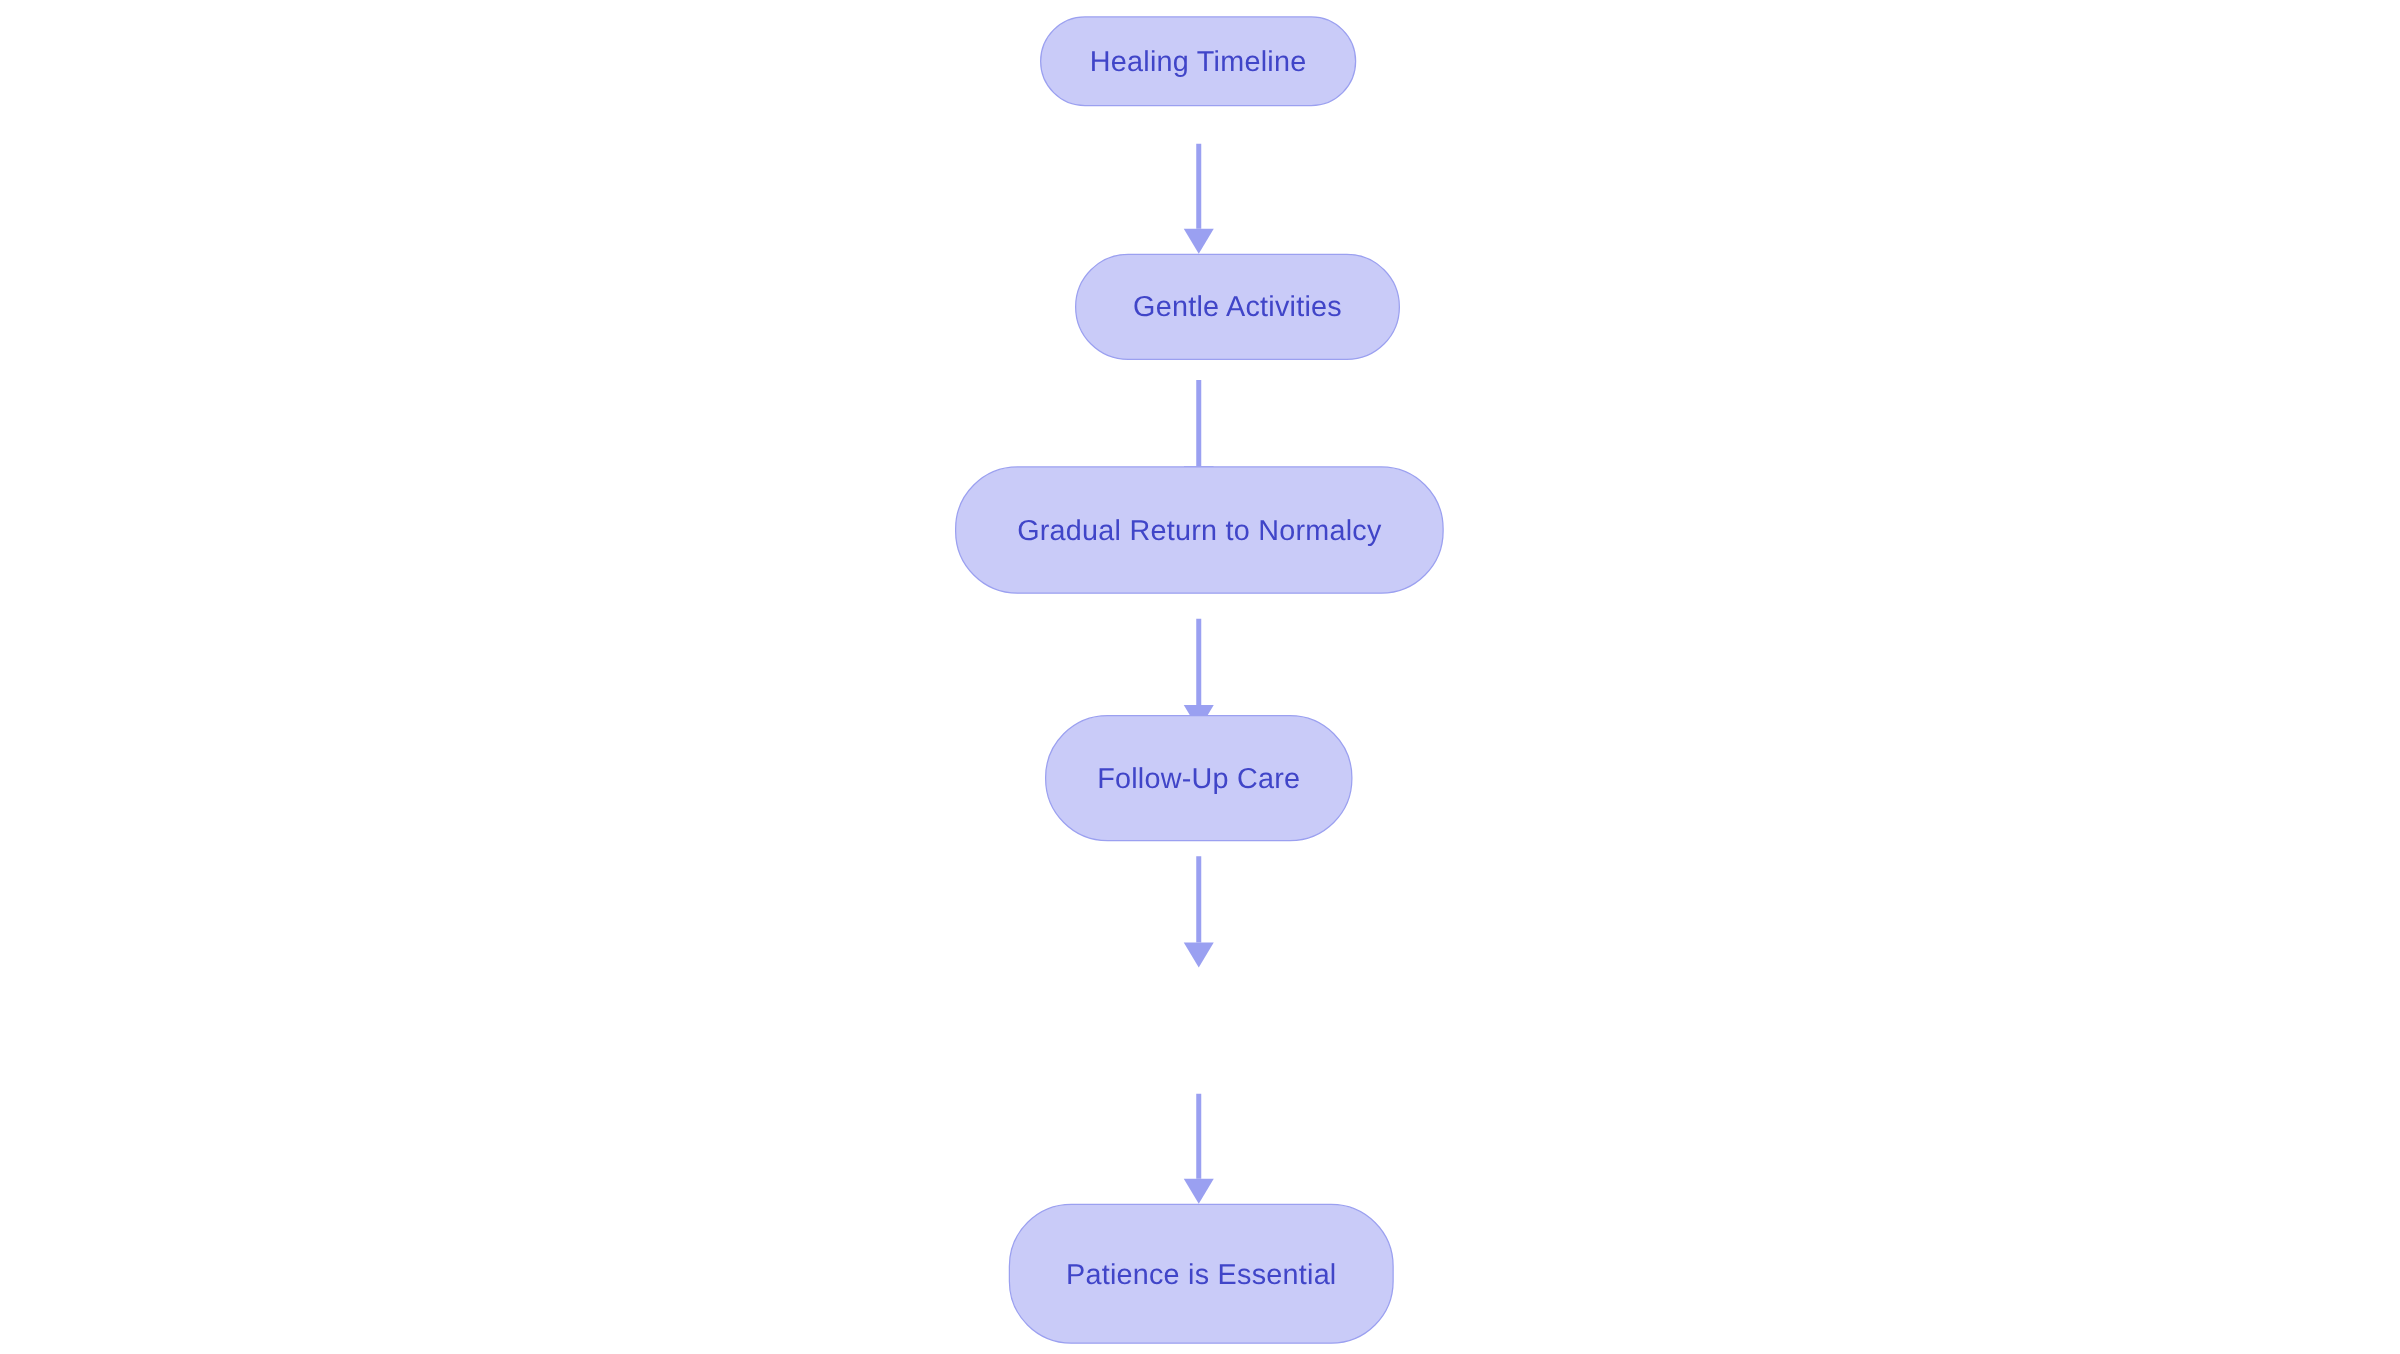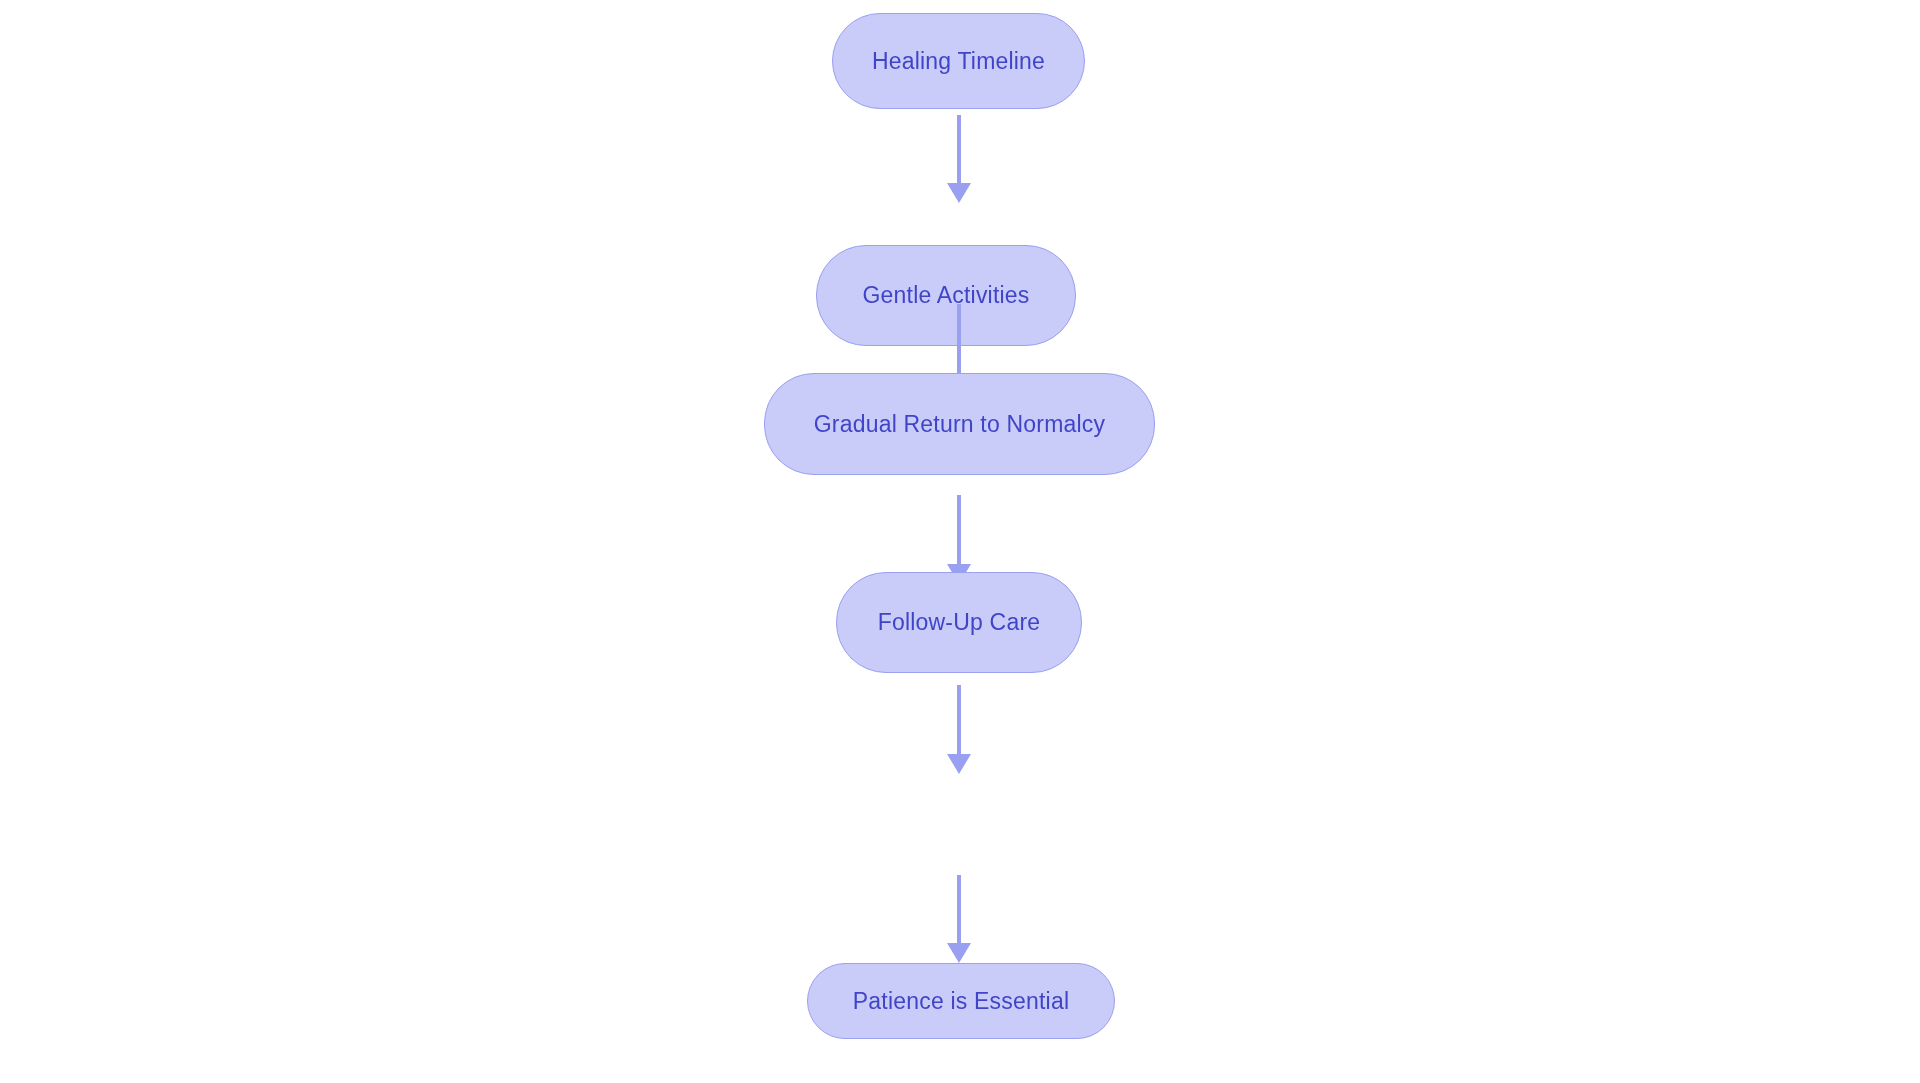--- a/index.html
+++ b/index.html
@@ -29,7 +29,7 @@
     letter-spacing: 0.2px;
     text-align: center;
   }
-  .n1 { left: 832px; top: 13px;  width: 253px; height: 96px; }
+  .n1 { left: 832px; top: 13px;  width: 253px; height: 72px; }
   .n2 { left: 816px; top: 203px; width: 260px; height: 101px; margin-top: 42px; }
   .n3 { left: 764px; top: 373px; width: 391px; height: 102px; }
   .n4 { left: 836px; top: 572px; width: 246px; height: 101px; }

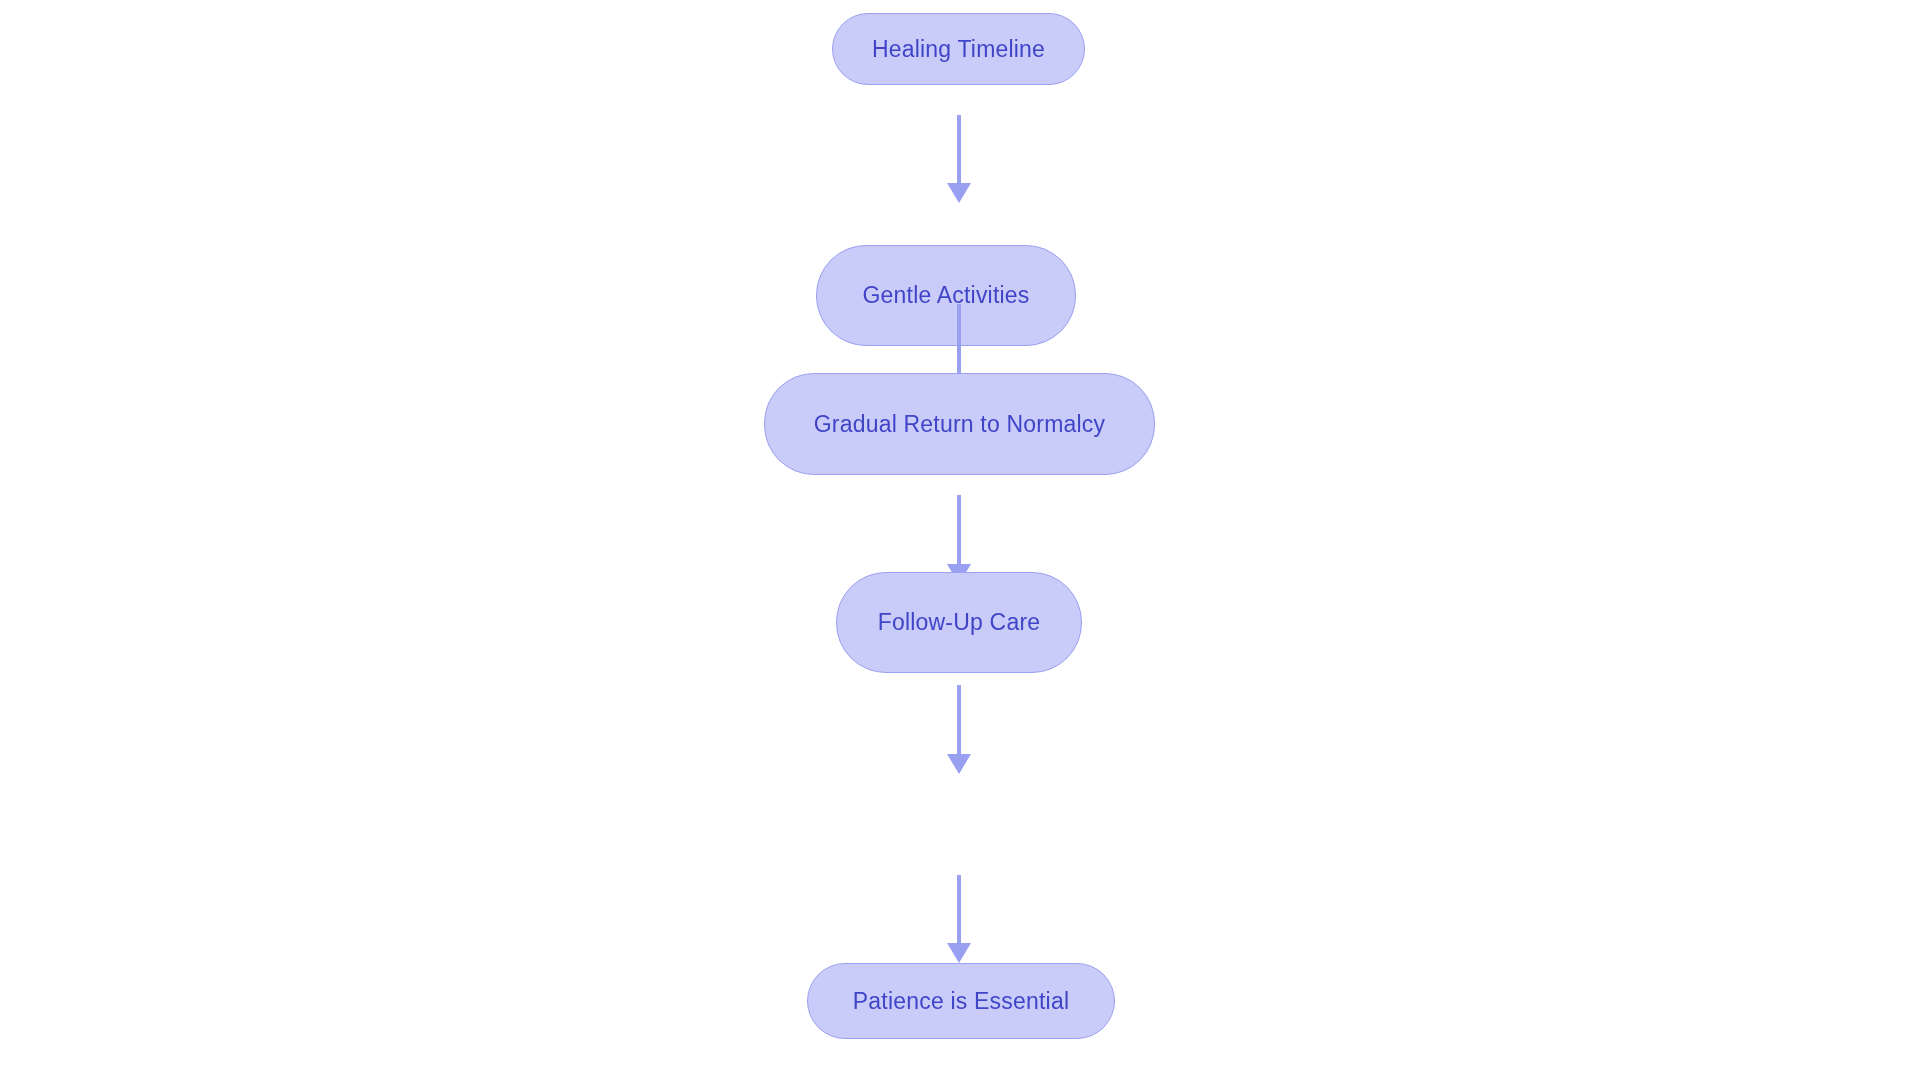--- a/index.html
+++ b/index.html
@@ -30,7 +30,7 @@
     text-align: center;
   }
   .n1 { left: 832px; top: 13px;  width: 253px; height: 72px; }
-  .n2 { left: 816px; top: 203px; width: 260px; height: 101px; margin-top: 42px; }
+  .n2 { left: 860px; top: 203px; width: 260px; height: 85px; }
   .n3 { left: 764px; top: 373px; width: 391px; height: 102px; }
   .n4 { left: 836px; top: 572px; width: 246px; height: 101px; }
   .n5 { left: 781px; top: 774px; width: 361px; height: 101px; }

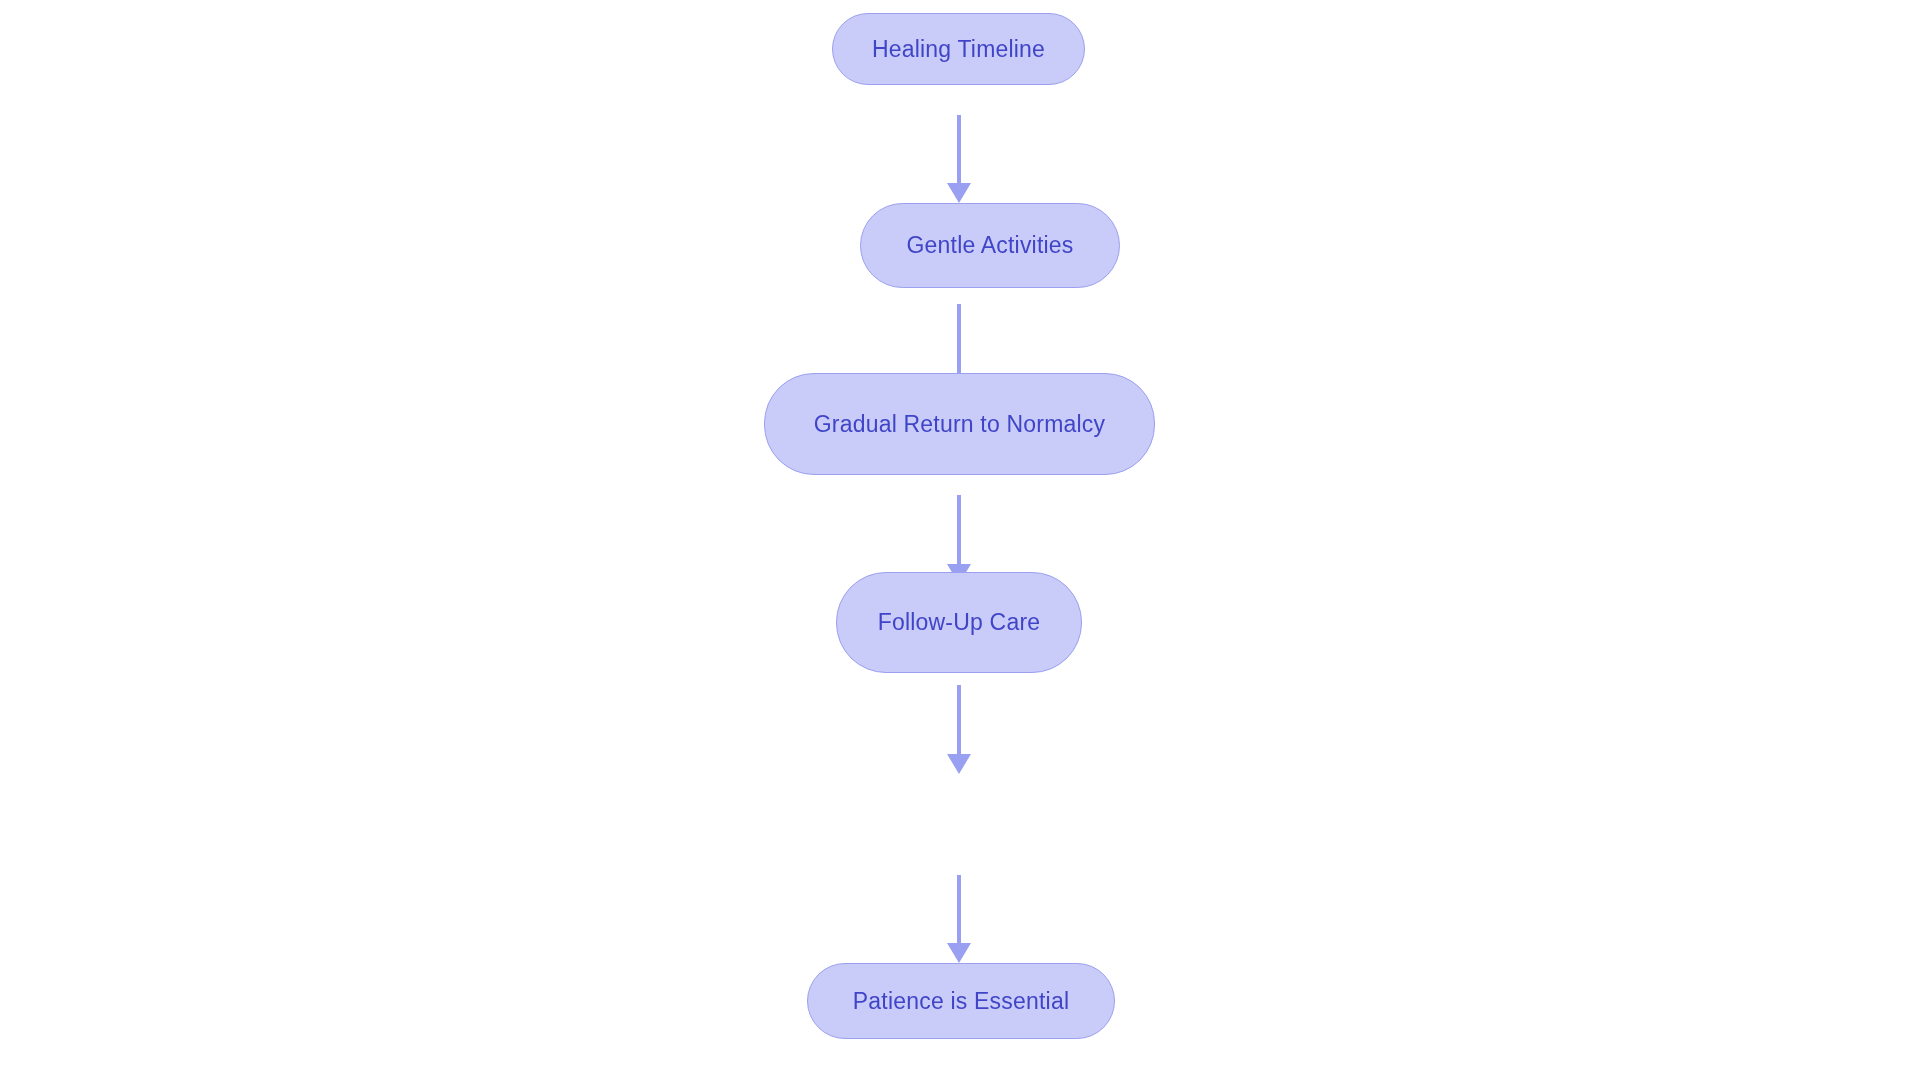--- a/index.html
+++ b/index.html
@@ -34,7 +34,7 @@
   .n3 { left: 764px; top: 373px; width: 391px; height: 102px; }
   .n4 { left: 836px; top: 572px; width: 246px; height: 101px; }
   .n5 { left: 781px; top: 774px; width: 361px; height: 101px; }
-  .n6 { left: 807px; top: 963px; width: 308px; height: 76px; }
+  .n6 { left: 807px; top: 963px; width: 308px; height: 112px; }
 
   .arrow-line {
     position: absolute;

